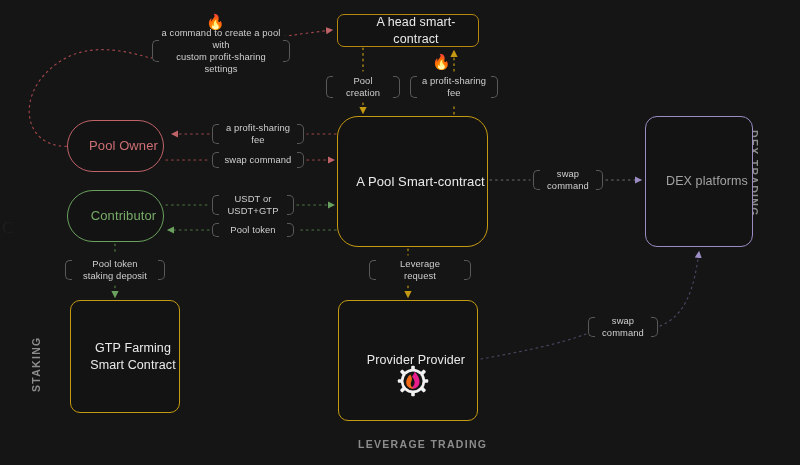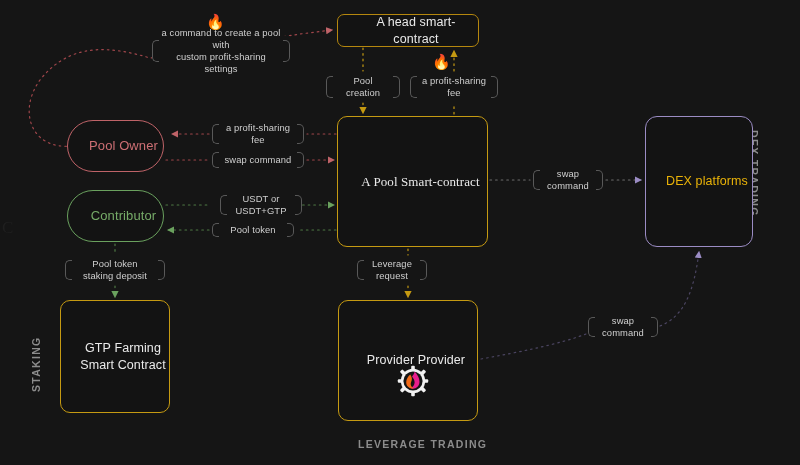--- a/index.html
+++ b/index.html
@@ -58,9 +58,8 @@
   }
   .n-pool-sc {
     left: 337px; top: 116px; width: 151px; height: 131px;
-    border-color: #c59a12; border-radius: 10px; color: #eaeaea;
+    border-color: #c59a12; border-radius: 21px; color: #eaeaea;
     font-size: 13px;
-    font-family: Liberation Serif, serif;
   }
   .n-dex {
     left: 645px; top: 116px; width: 108px; height: 131px;

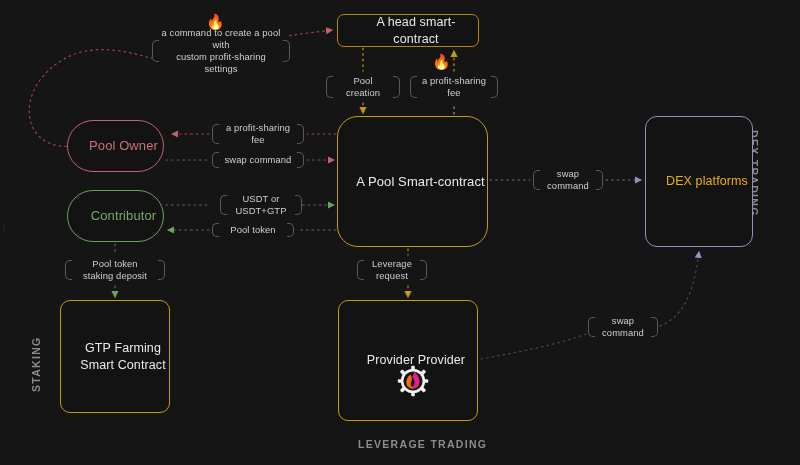--- a/index.html
+++ b/index.html
@@ -63,7 +63,7 @@
   }
   .n-dex {
     left: 645px; top: 116px; width: 108px; height: 131px;
-    border-color: #9b8cc4; border-radius: 12px; color: #eab308;
+    border-color: #9b8cc4; border-radius: 12px; color: #a3a3a3;
     font-size: 12.5px;
   }
   .n-gtp {

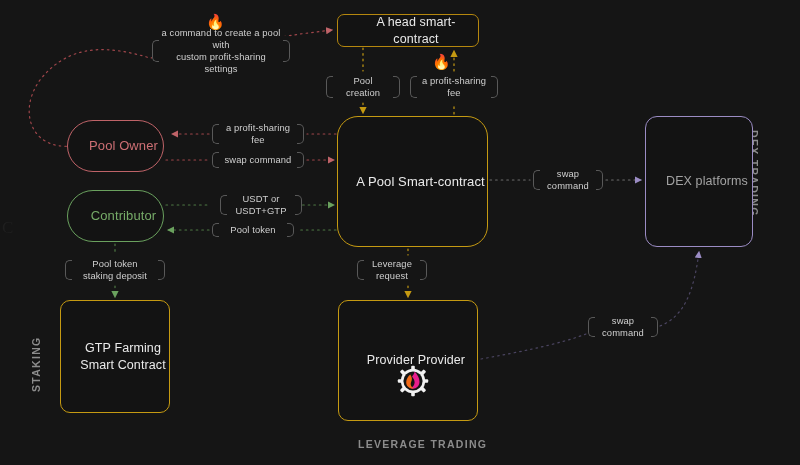--- a/index.html
+++ b/index.html
@@ -117,7 +117,7 @@
   .l-headfee   { left: 410px; top: 72px;  width: 88px;  height: 30px; }
   .l-fee       { left: 212px; top: 120px; width: 92px;  height: 28px; }
   .l-swapcmd   { left: 212px; top: 148px; width: 92px;  height: 24px; }
-  .l-usdt      { left: 212px; top: 191px; width: 82px;  height: 28px; margin-left: 8px; }
+  .l-usdt      { left: 212px; top: 191px; width: 82px;  height: 28px; }
   .l-pooltok   { left: 212px; top: 219px; width: 82px;  height: 22px; }
   .l-stakedep  { left: 65px;  top: 256px; width: 100px; height: 28px; }
   .l-swap1     { left: 533px; top: 166px; width: 70px;  height: 28px; }

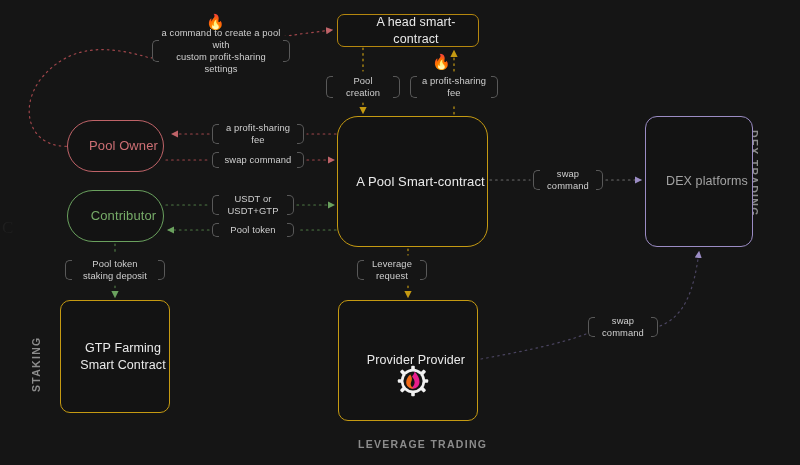--- a/index.html
+++ b/index.html
@@ -121,7 +121,7 @@
   .l-pooltok   { left: 212px; top: 219px; width: 82px;  height: 22px; }
   .l-stakedep  { left: 65px;  top: 256px; width: 100px; height: 28px; }
   .l-swap1     { left: 533px; top: 166px; width: 70px;  height: 28px; }
-  .l-levreq    { left: 357px; top: 256px; width: 70px;  height: 28px; }
+  .l-levreq    { left: 369px; top: 256px; width: 102px;  height: 28px; }
   .l-swap2     { left: 588px; top: 313px; width: 70px;  height: 28px; }
 
   

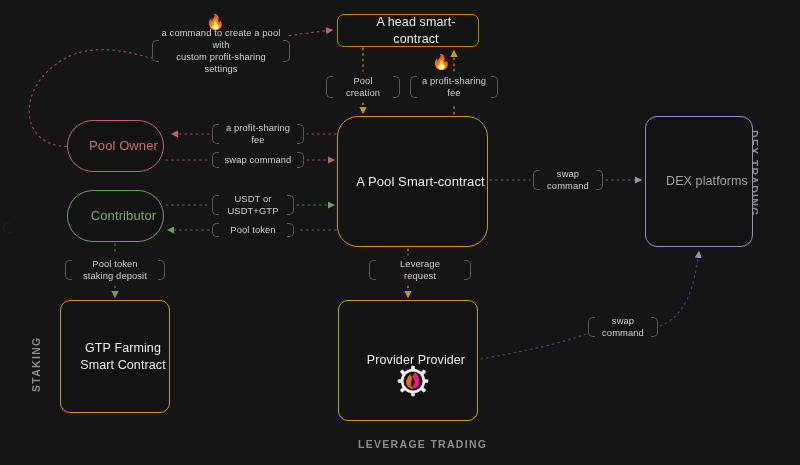--- a/index.html
+++ b/index.html
@@ -67,7 +67,7 @@
     font-size: 12.5px;
   }
   .n-gtp {
-    left: 60px; top: 300px; width: 110px; height: 113px;
+    left: 70px; top: 300px; width: 110px; height: 113px;
     border-color: #c59a12; border-radius: 10px; color: #eaeaea;
   }
   .n-leverage {

